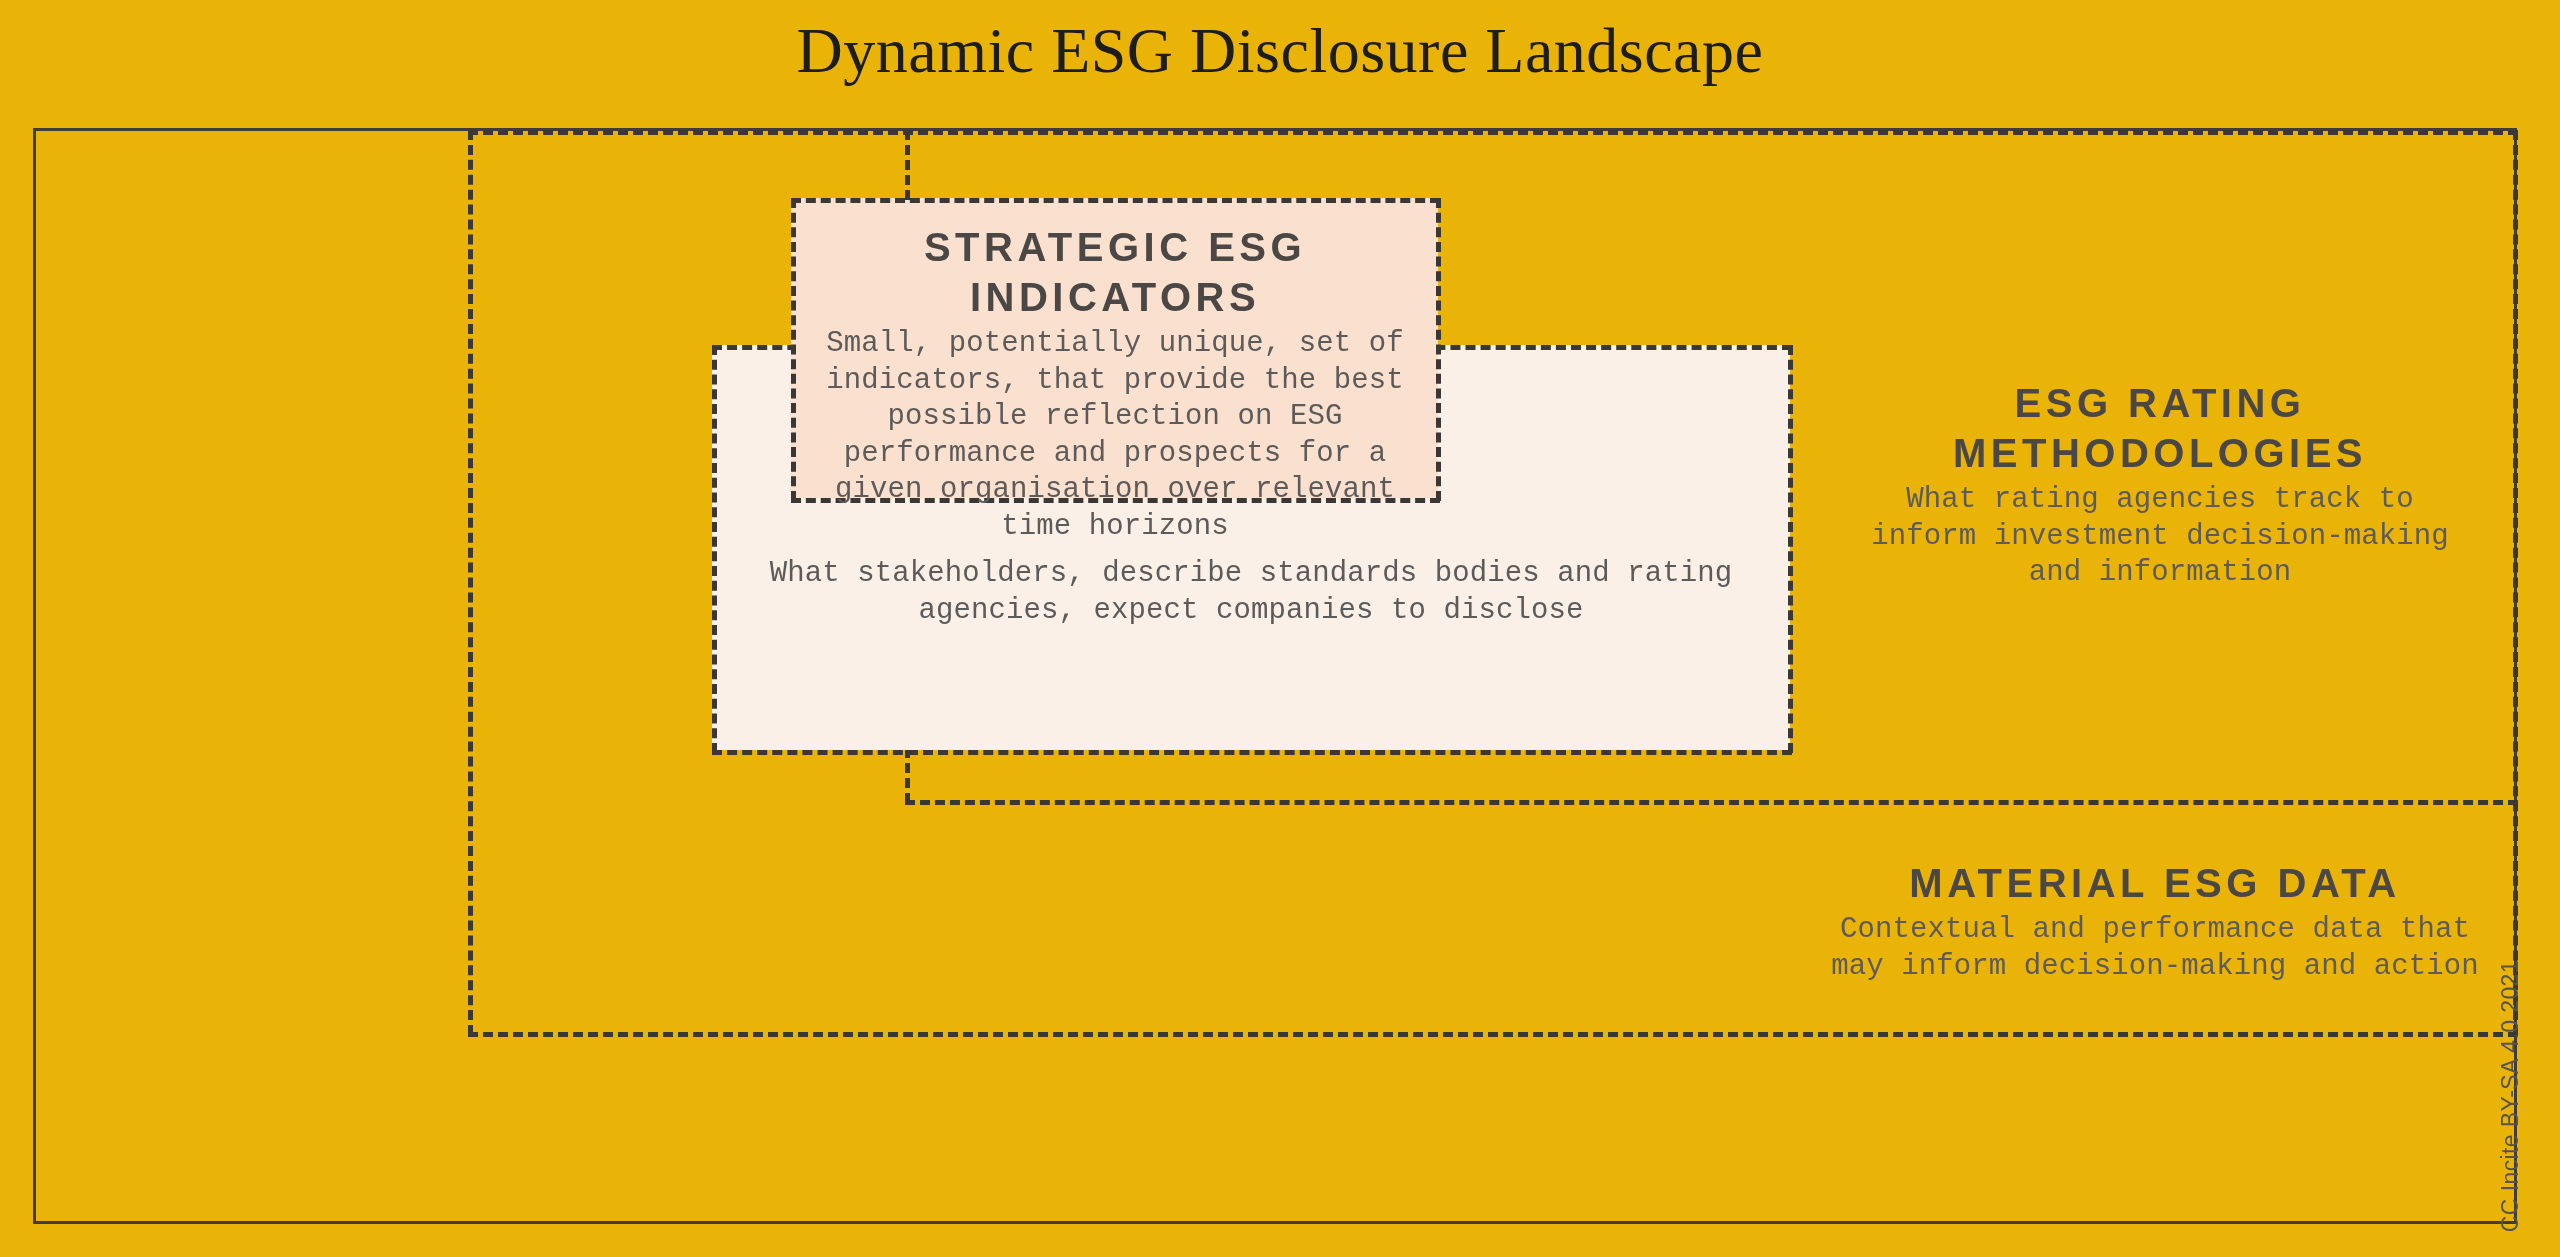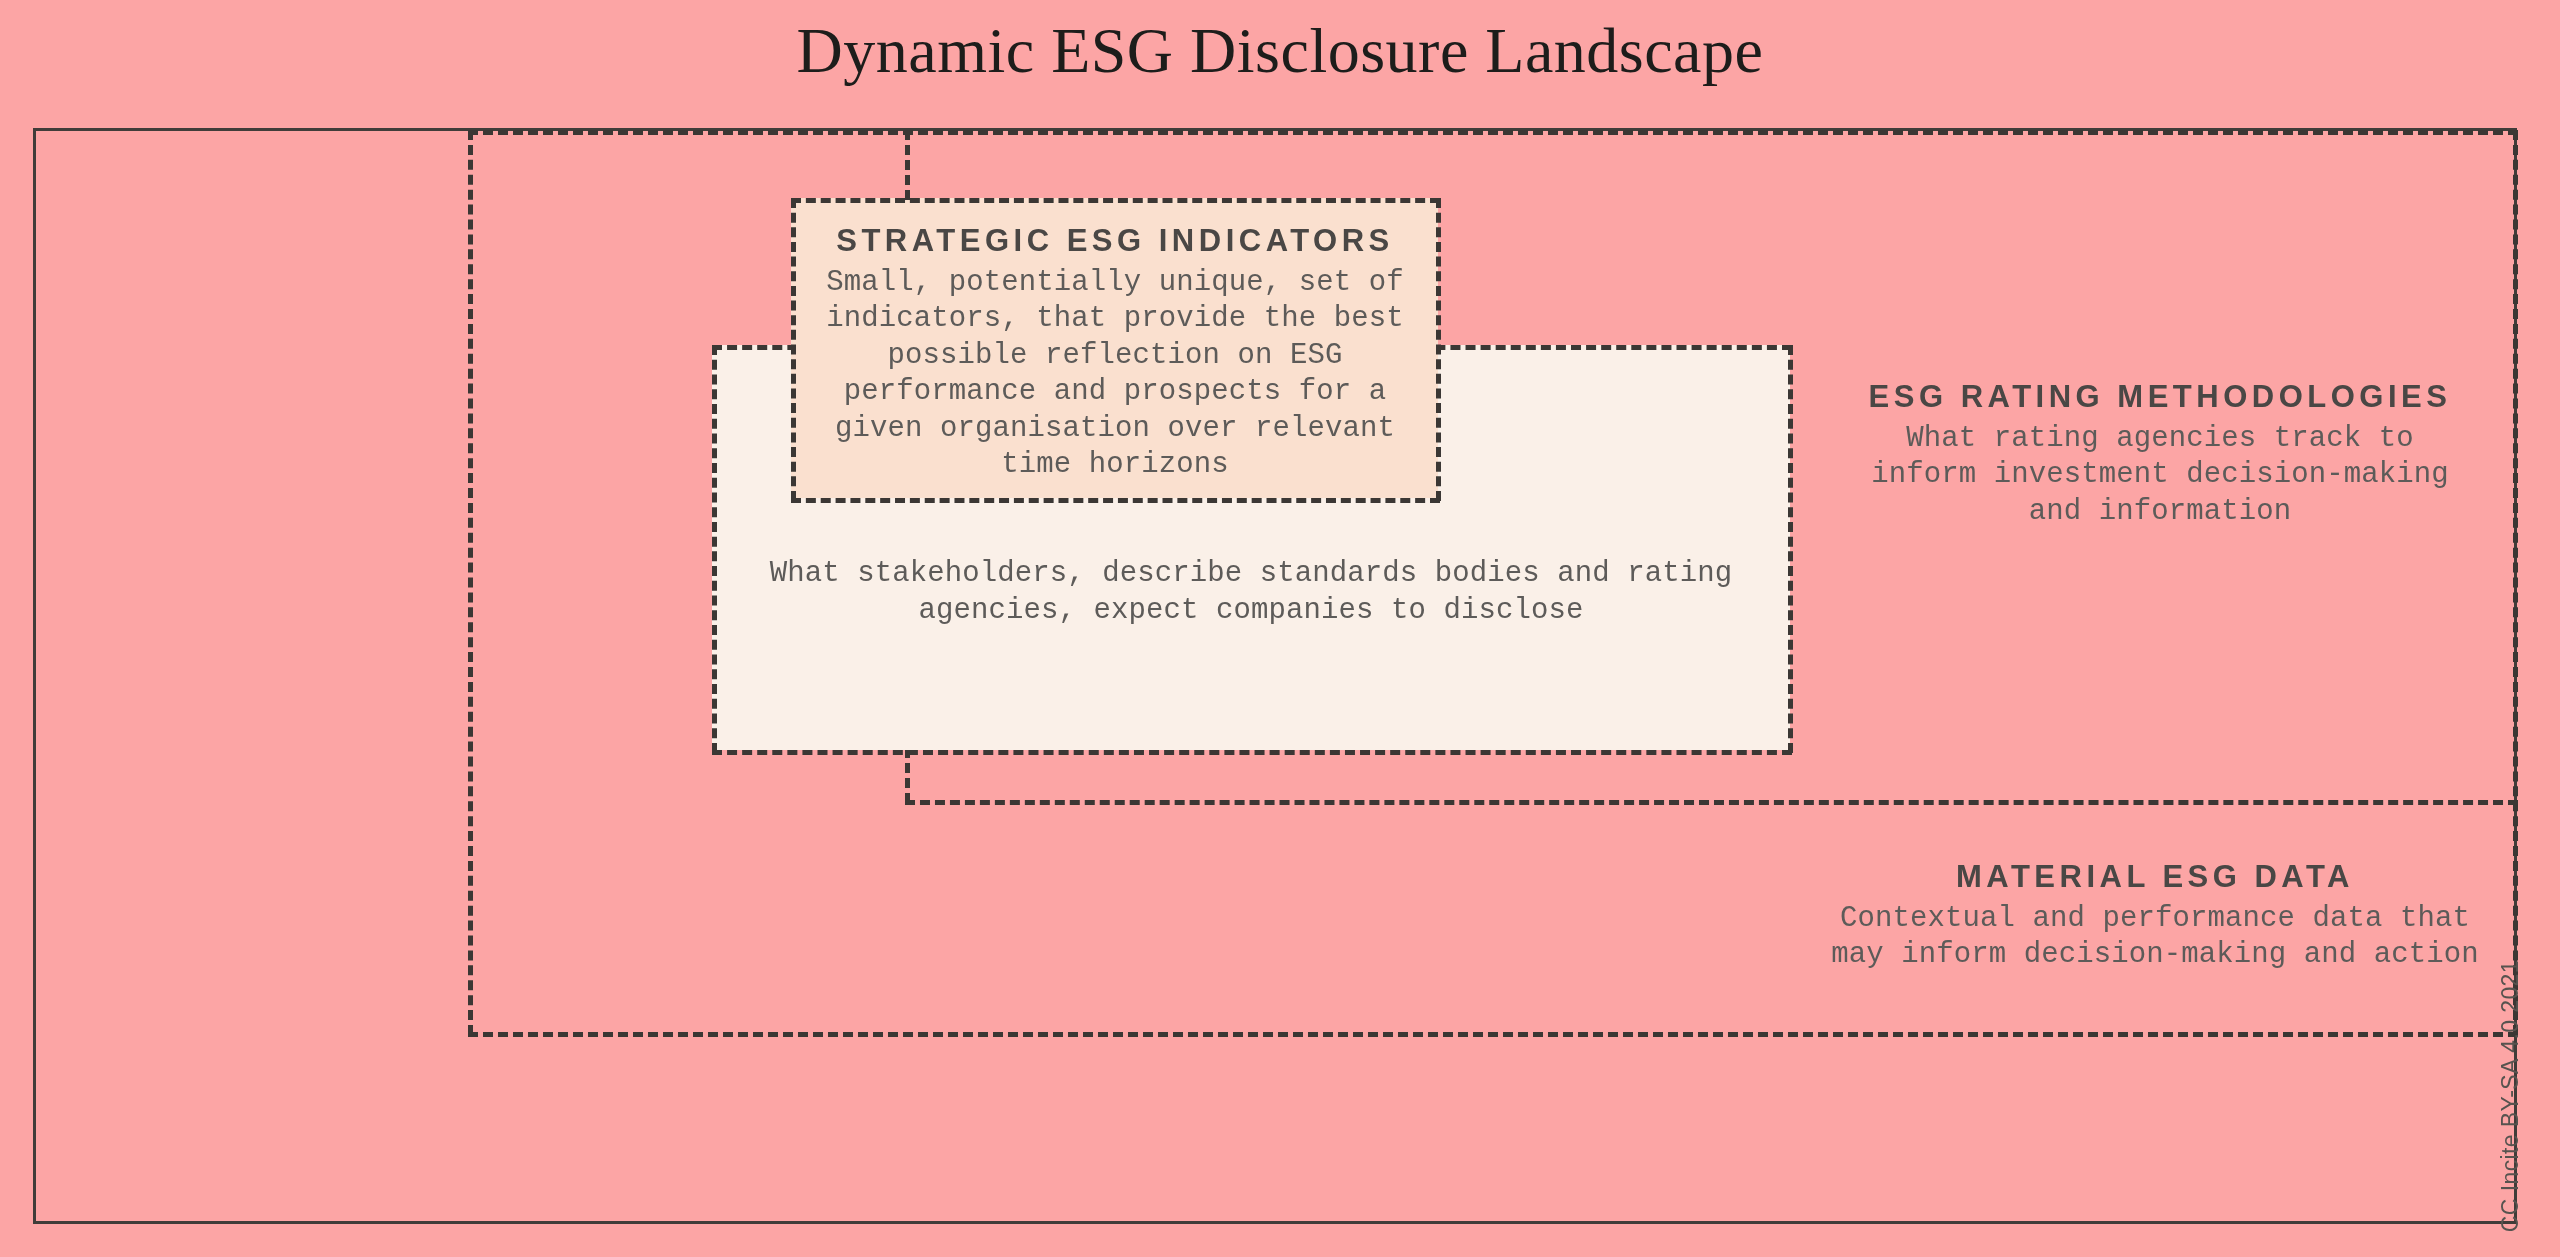--- a/index.html
+++ b/index.html
@@ -18,7 +18,7 @@
     position: relative;
     width: 2560px;
     height: 1257px;
-    background: #fca5a5;
+    background: #eab308;
   }
 
   

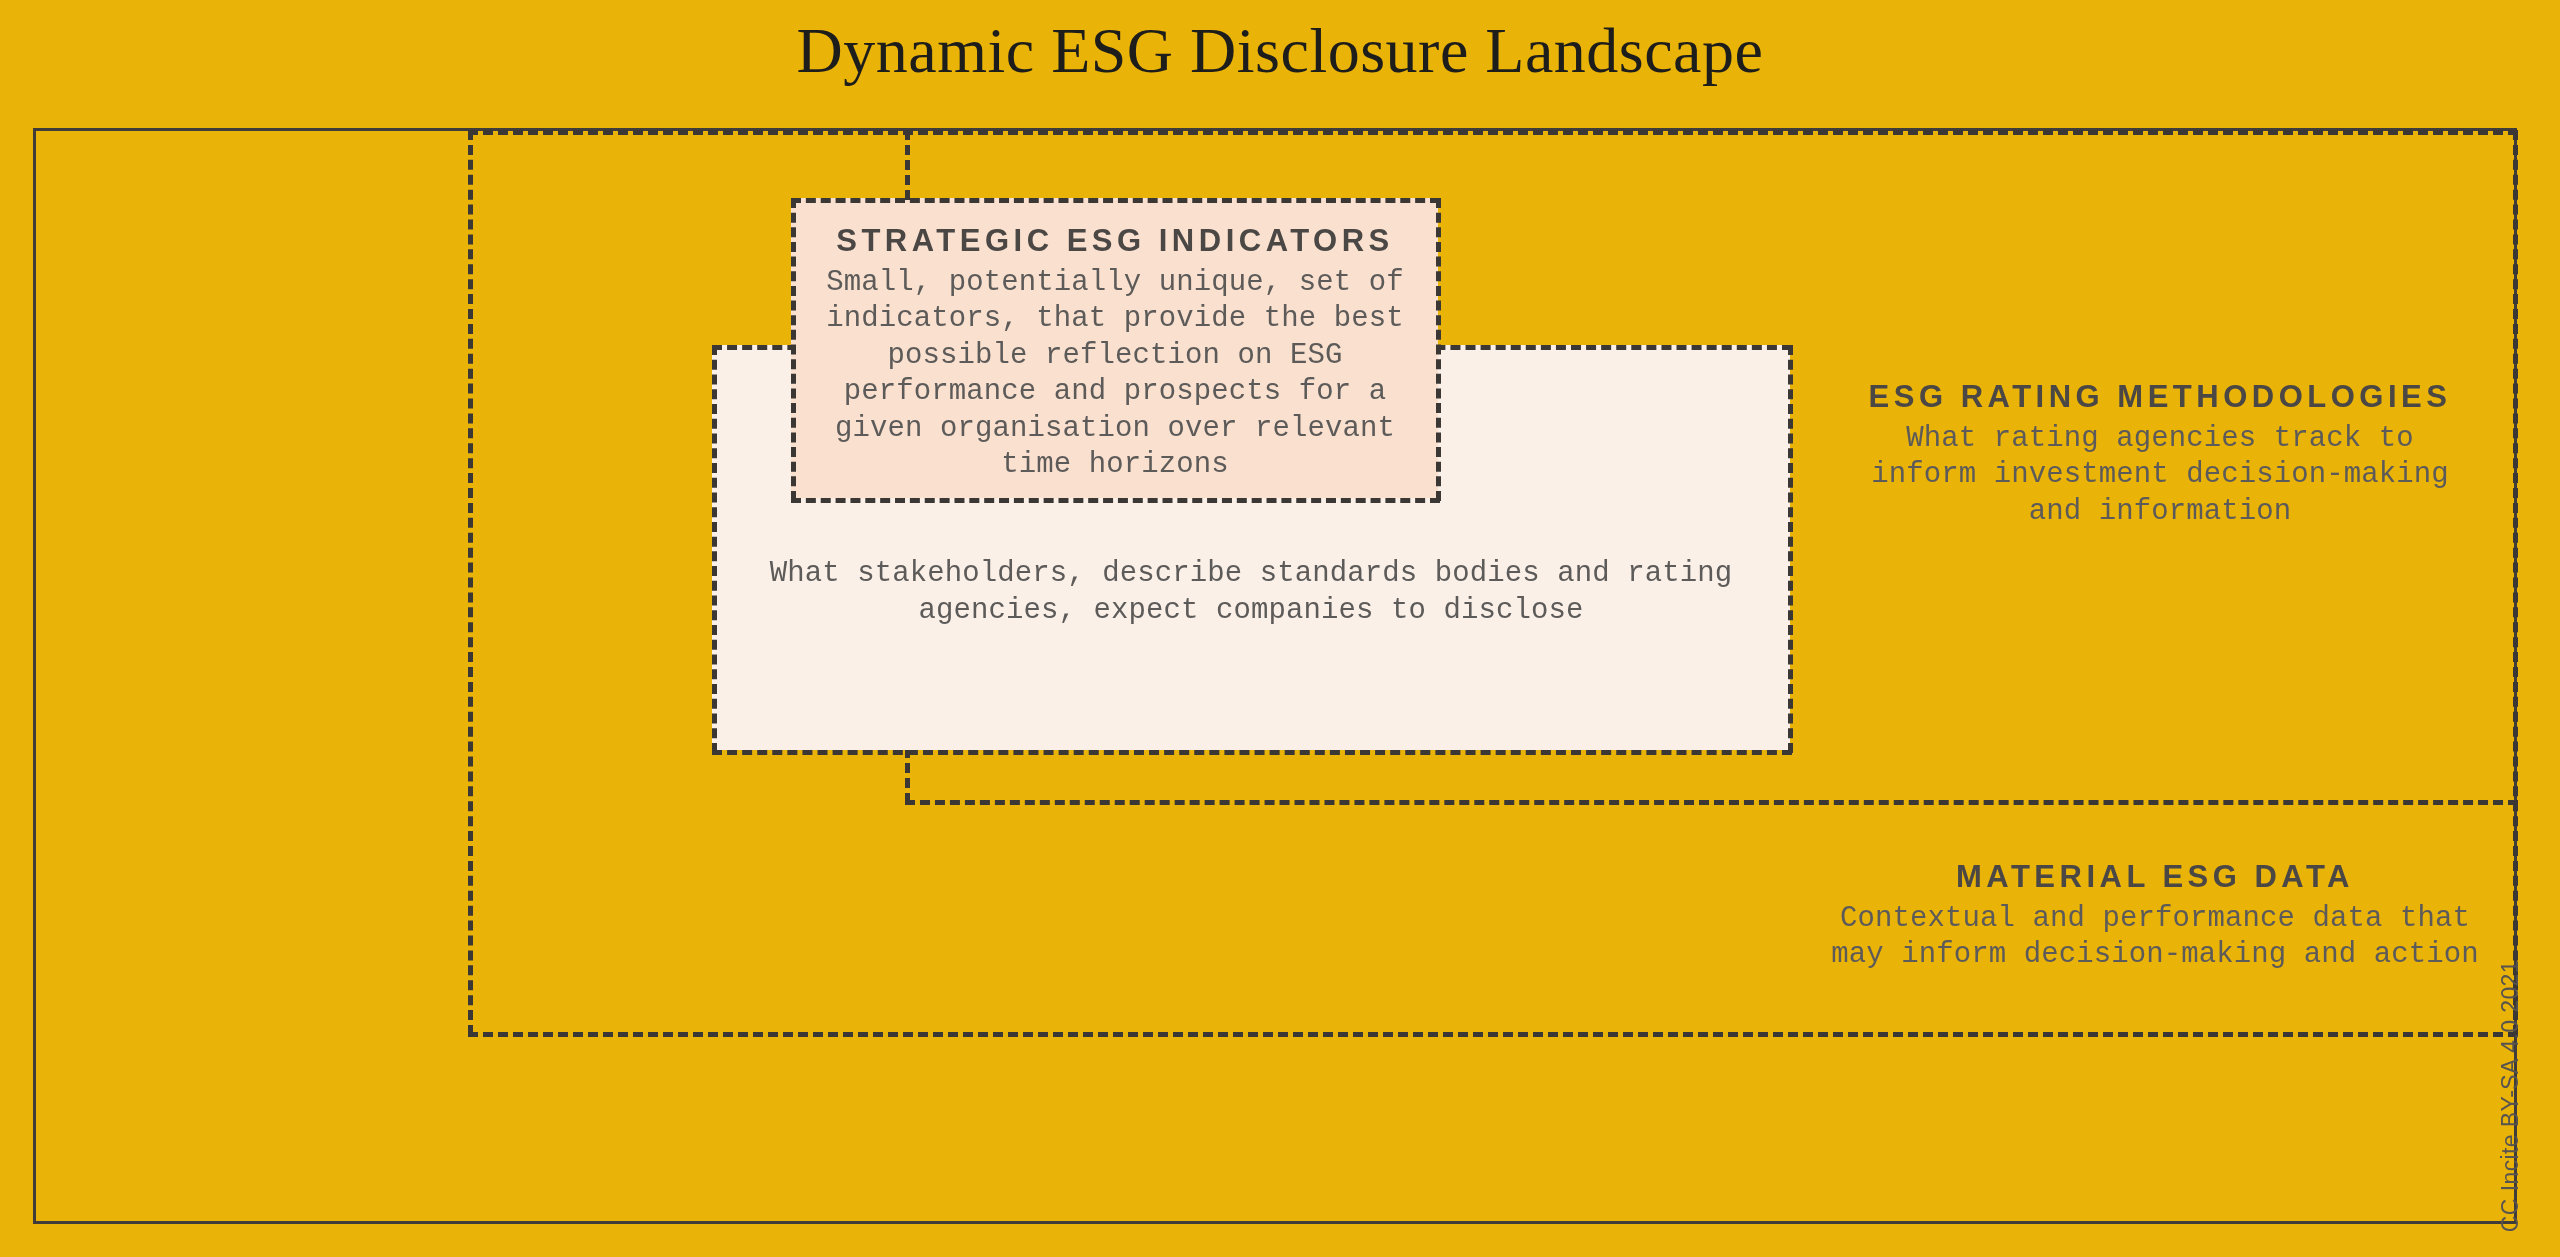--- a/index.html
+++ b/index.html
@@ -82,7 +82,7 @@
     margin: 0;
     font-family: "Liberation Sans", sans-serif;
     font-weight: 600;
-    font-size: 31px;
+    font-size: 40px;
     letter-spacing: 4.5px;
     line-height: 1.25;
     color: #4a4745;

